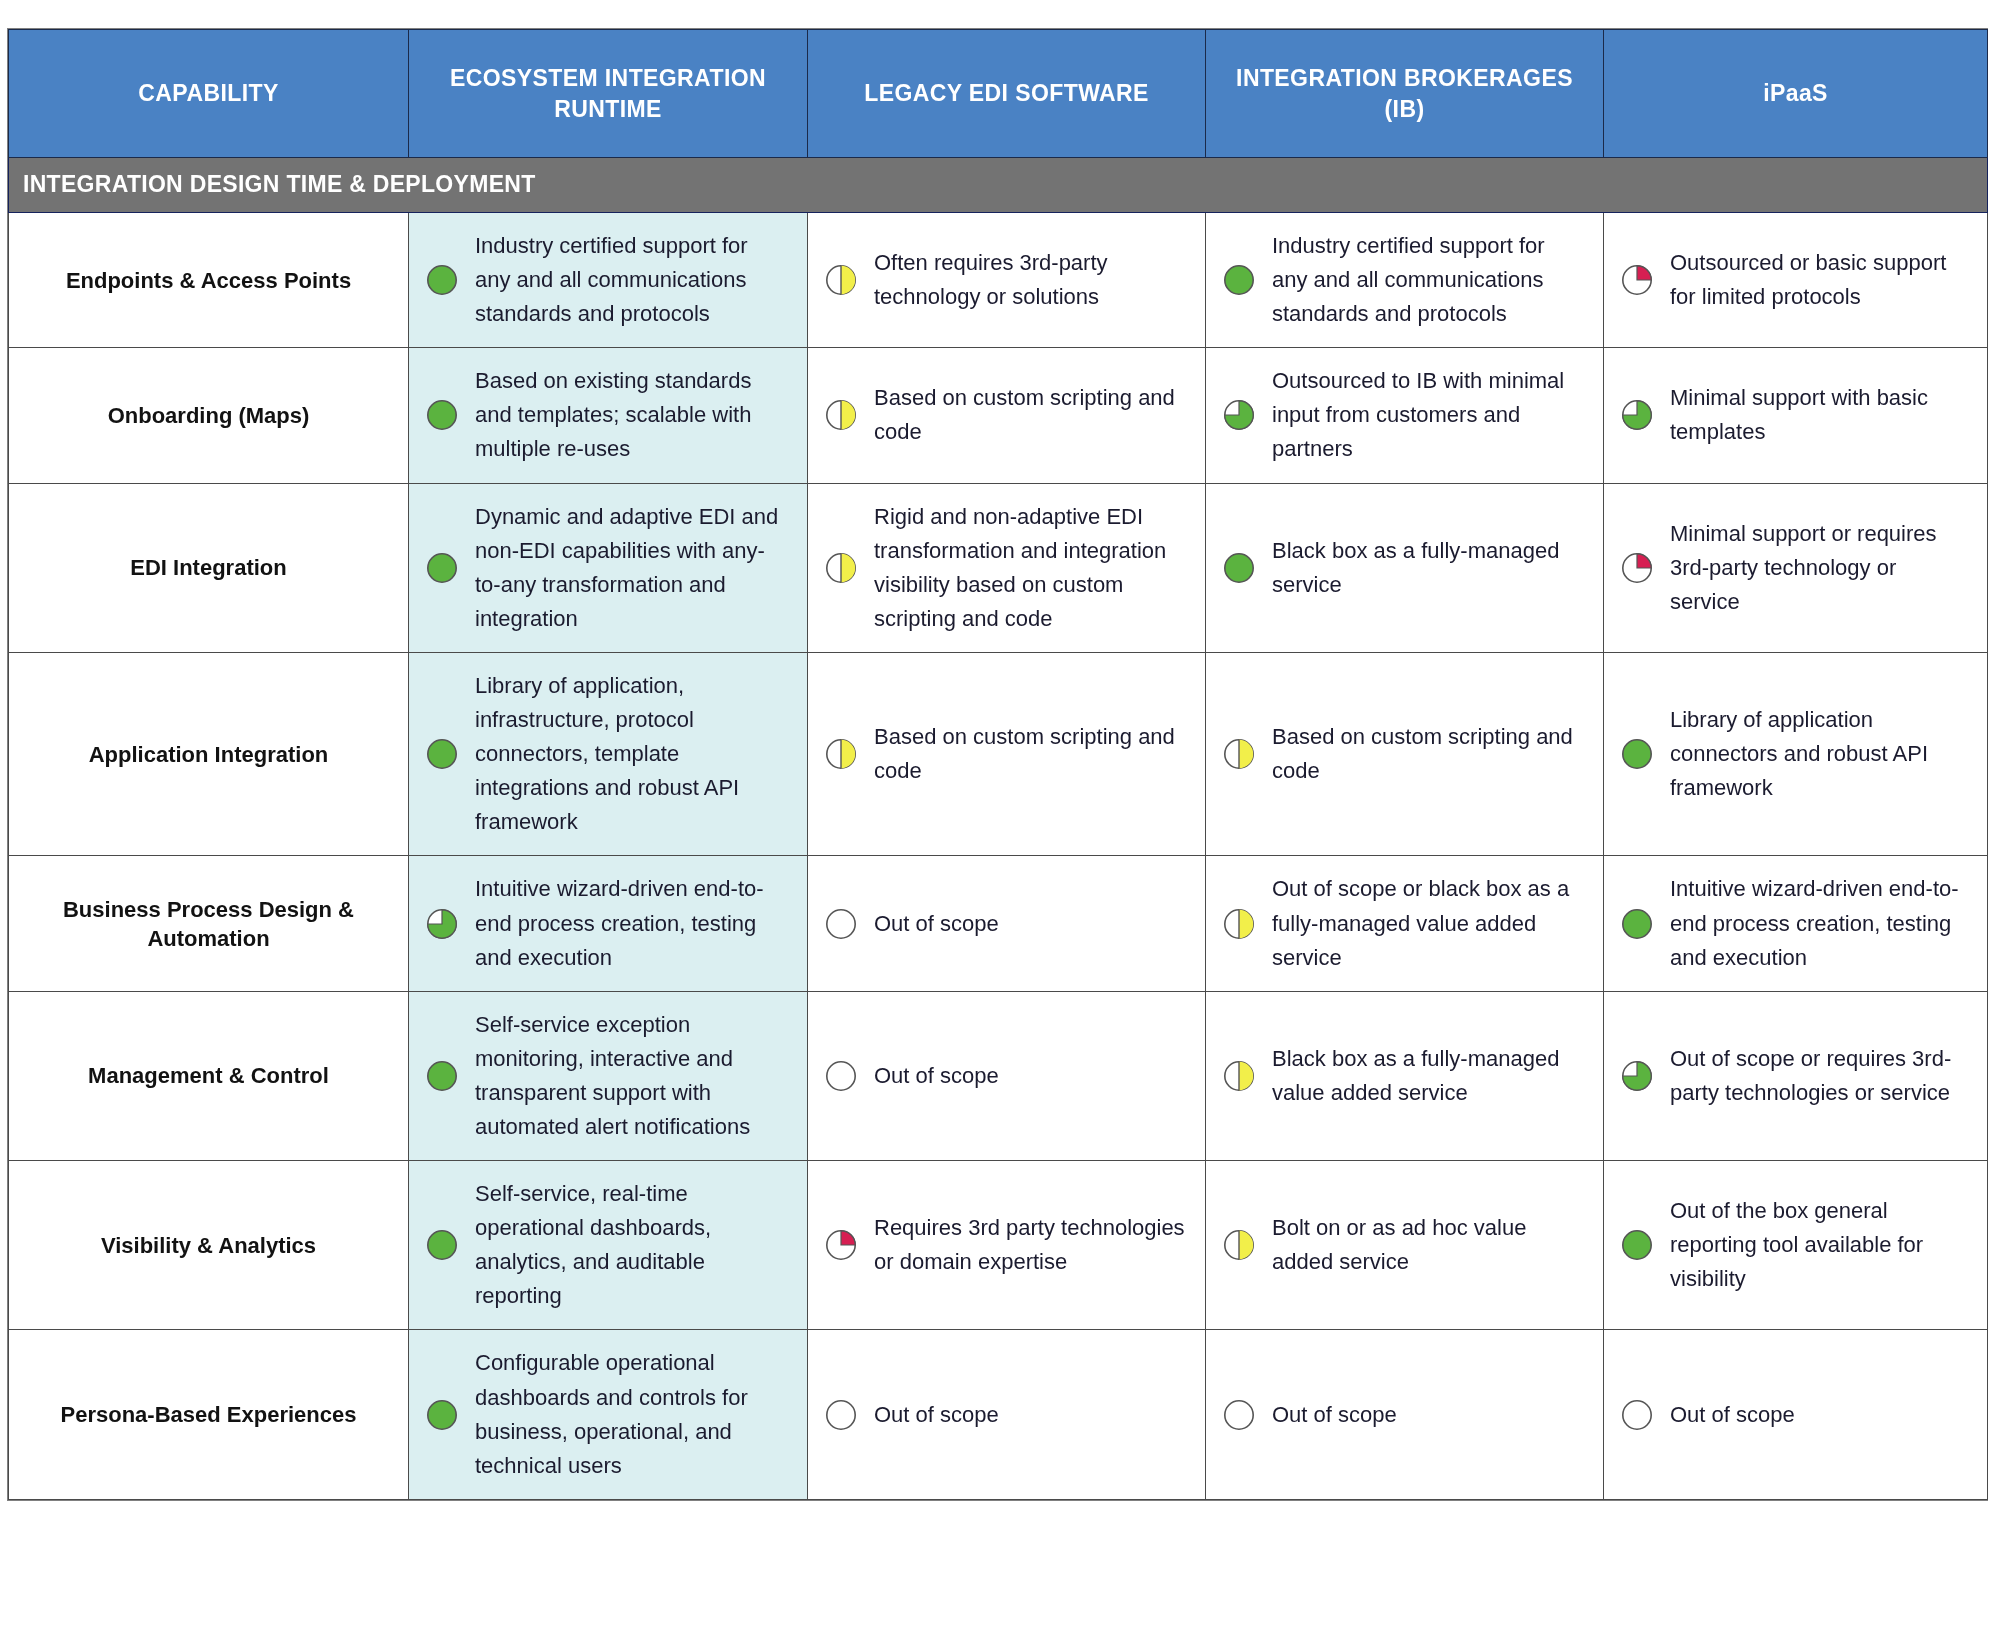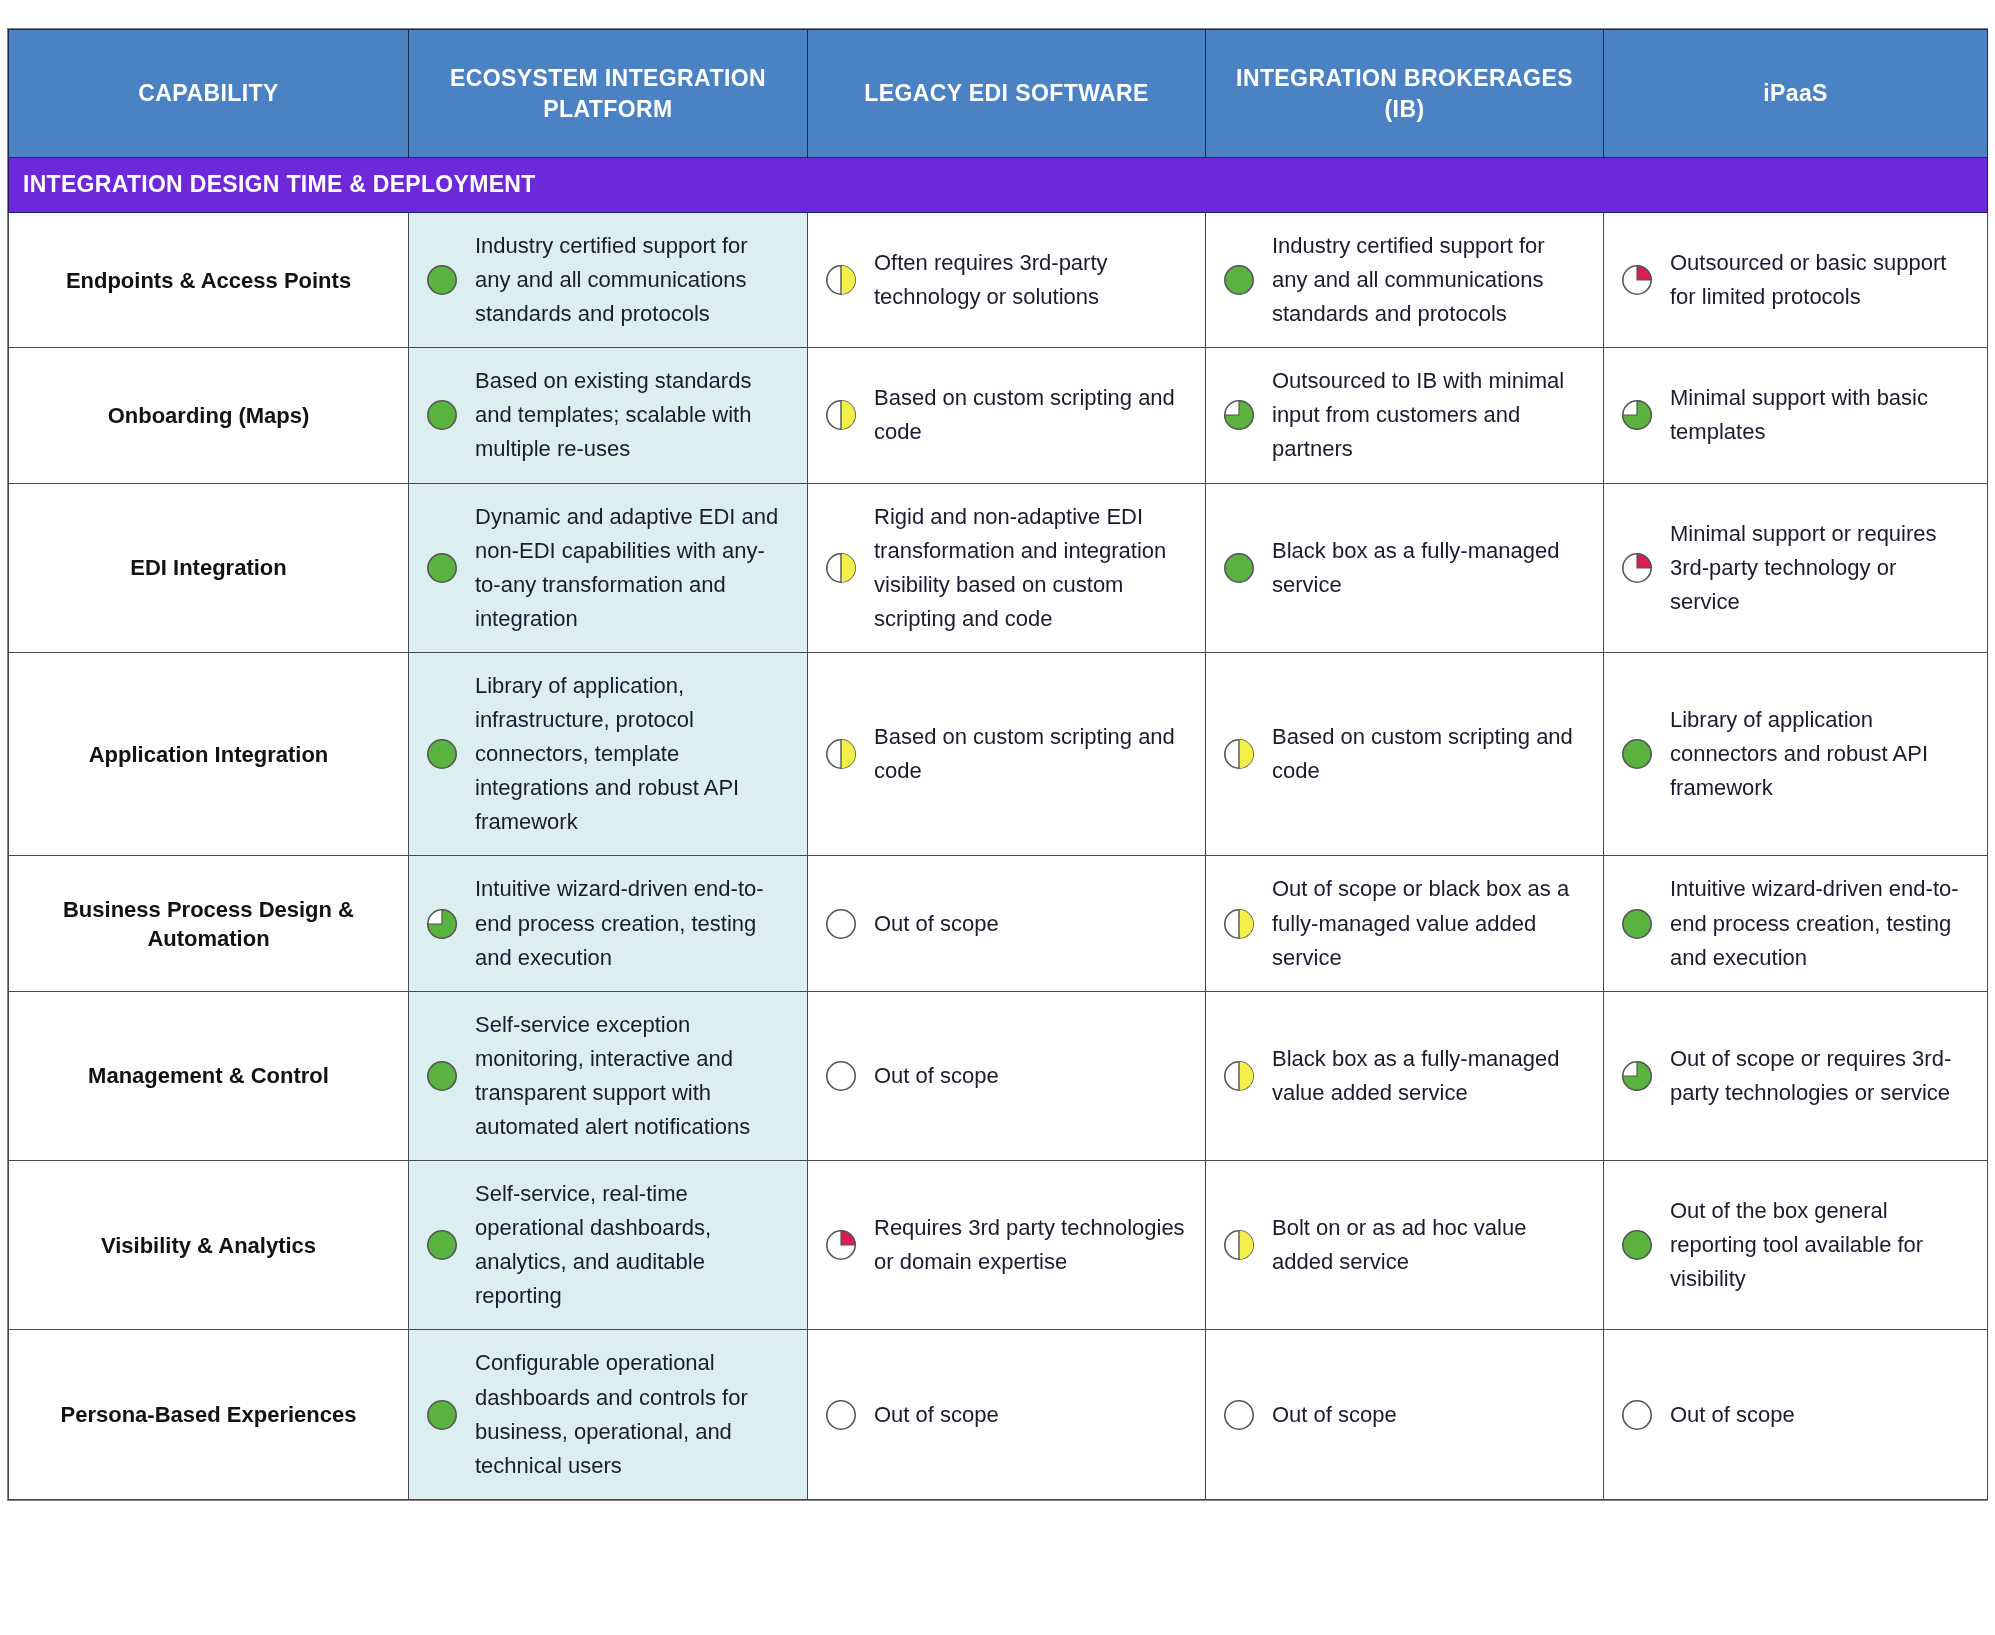--- a/index.html
+++ b/index.html
@@ -125,7 +125,7 @@
     <thead>
       <tr>
         <th>CAPABILITY</th>
-        <th>ECOSYSTEM INTEGRATION PLATFORM</th>
+        <th>ECOSYSTEM INTEGRATION RUNTIME</th>
         <th>LEGACY EDI SOFTWARE</th>
         <th>INTEGRATION BROKERAGES (IB)</th>
         <th>iPaaS</th>

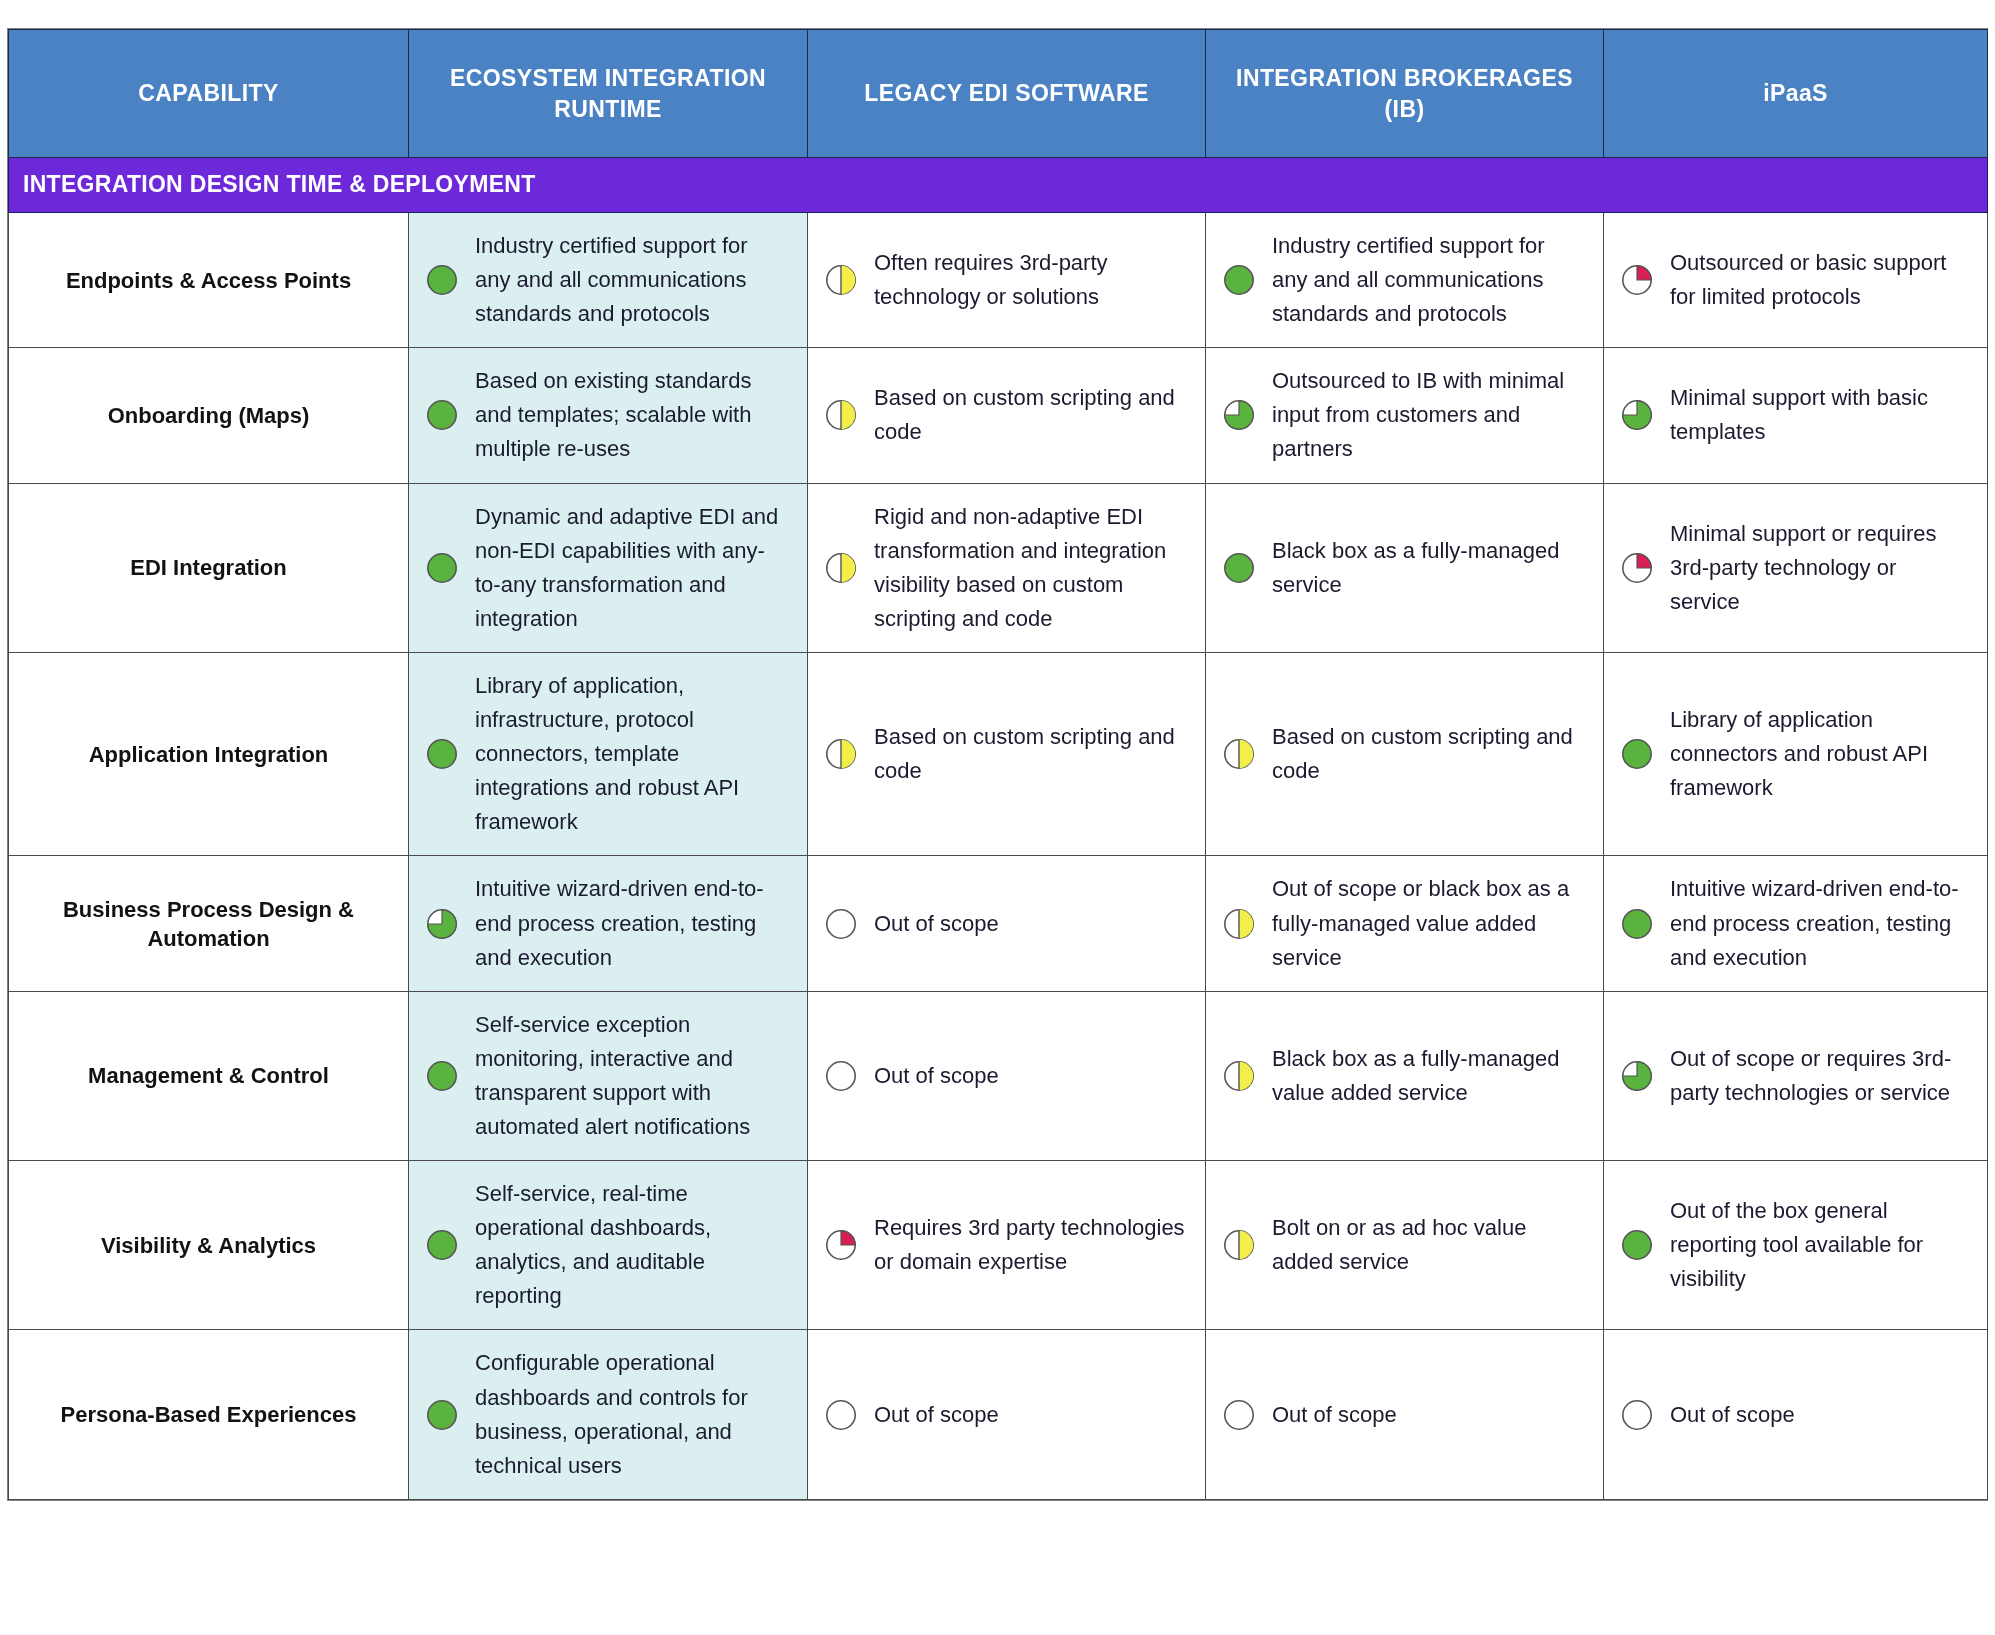--- a/index.html
+++ b/index.html
@@ -53,7 +53,7 @@
 
   
   tr.section-row td {
-    background: #6d28d9;
+    background: #737373;
     color: #ffffff;
     font-size: 23px;
     font-weight: bold;

